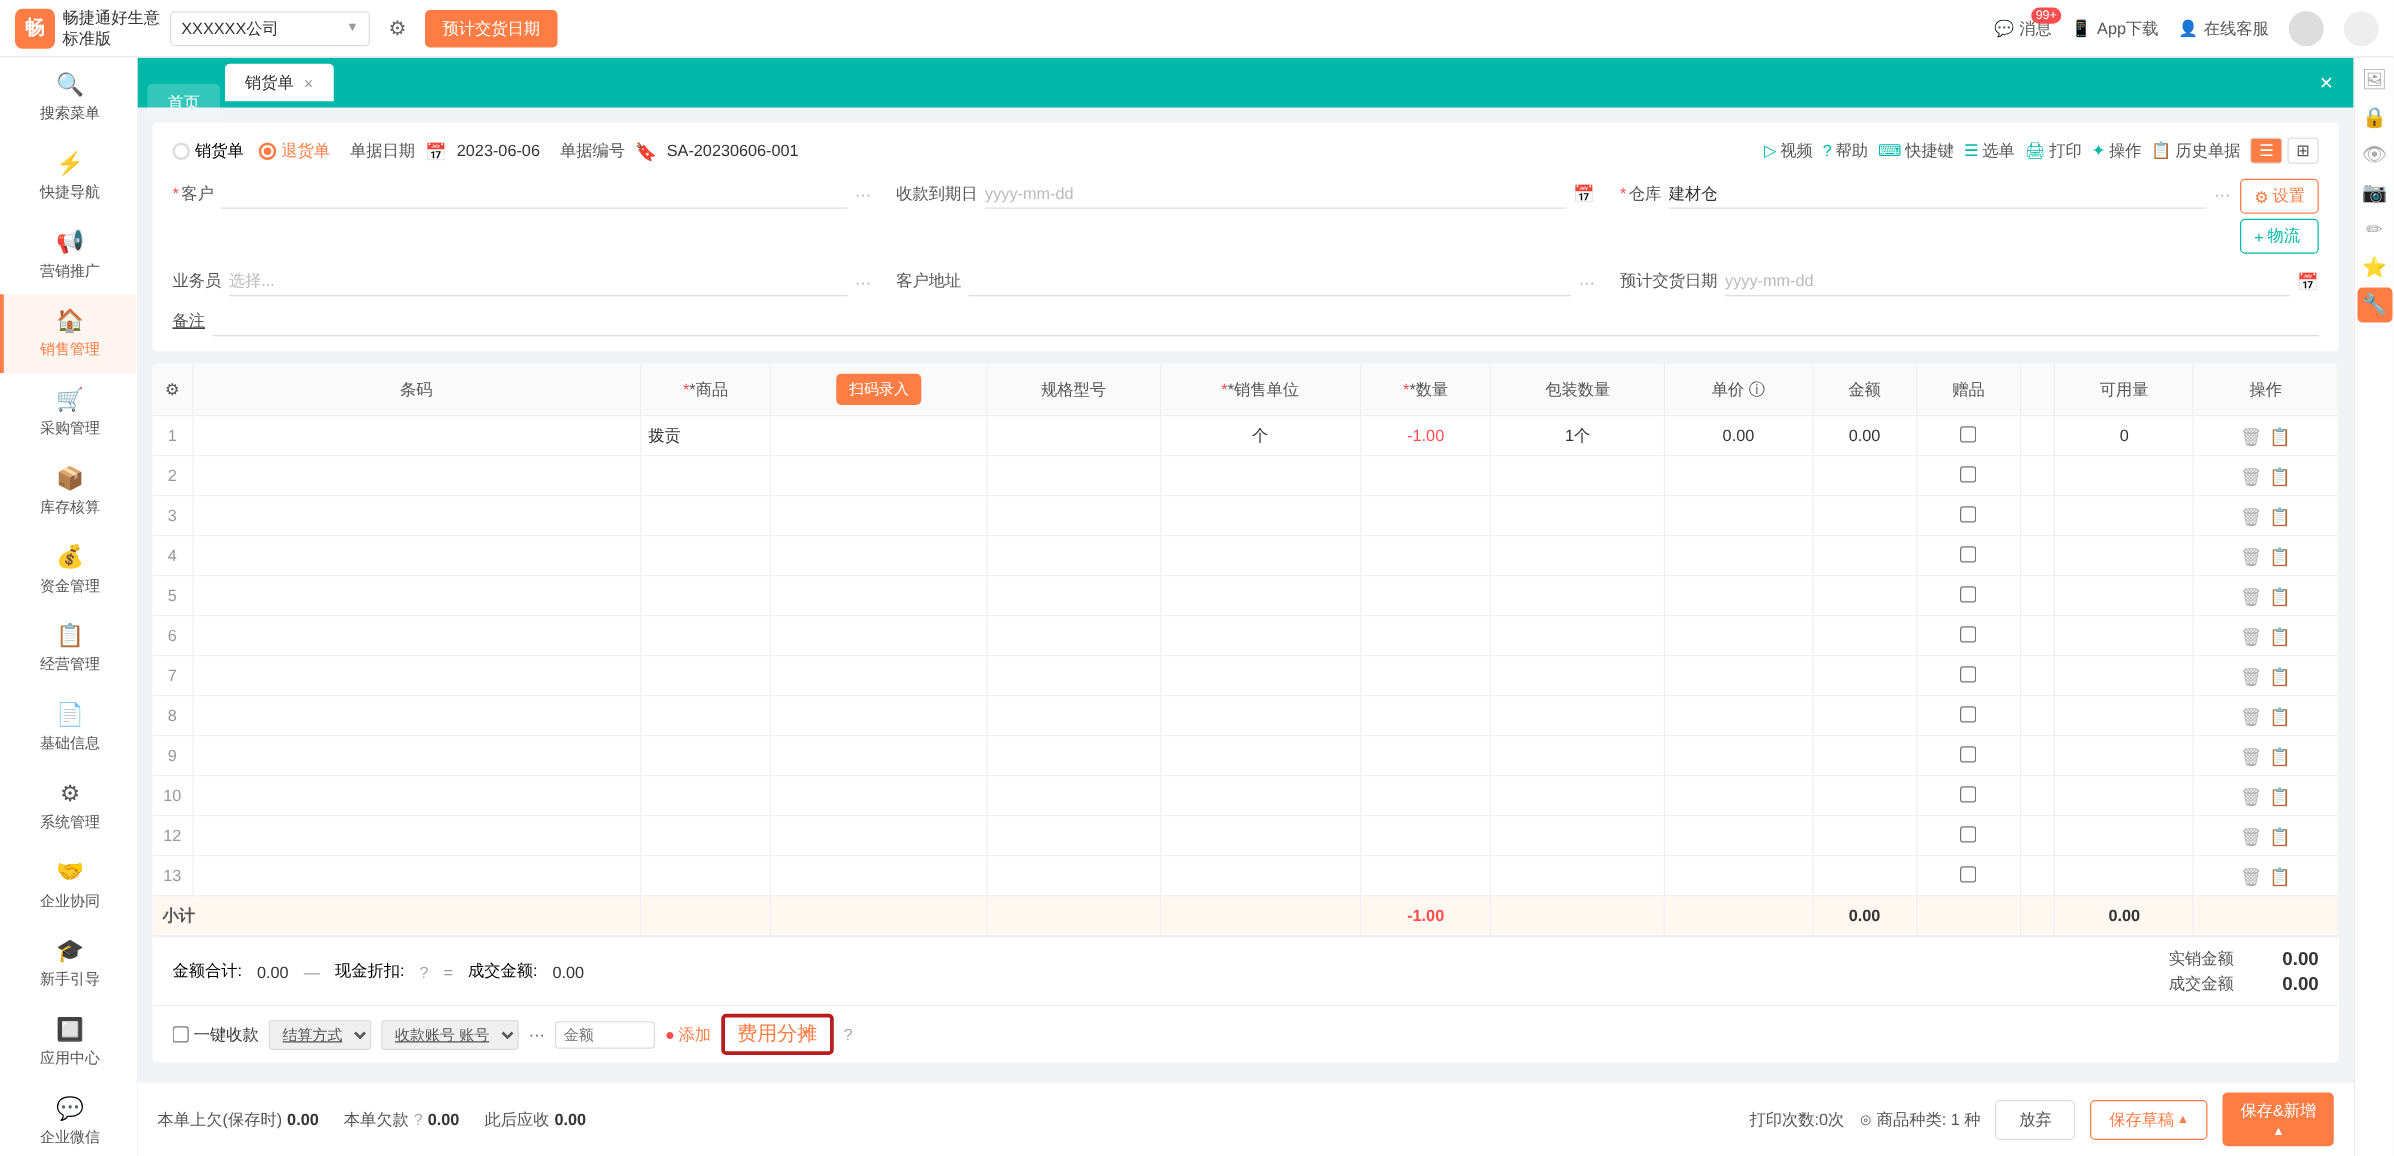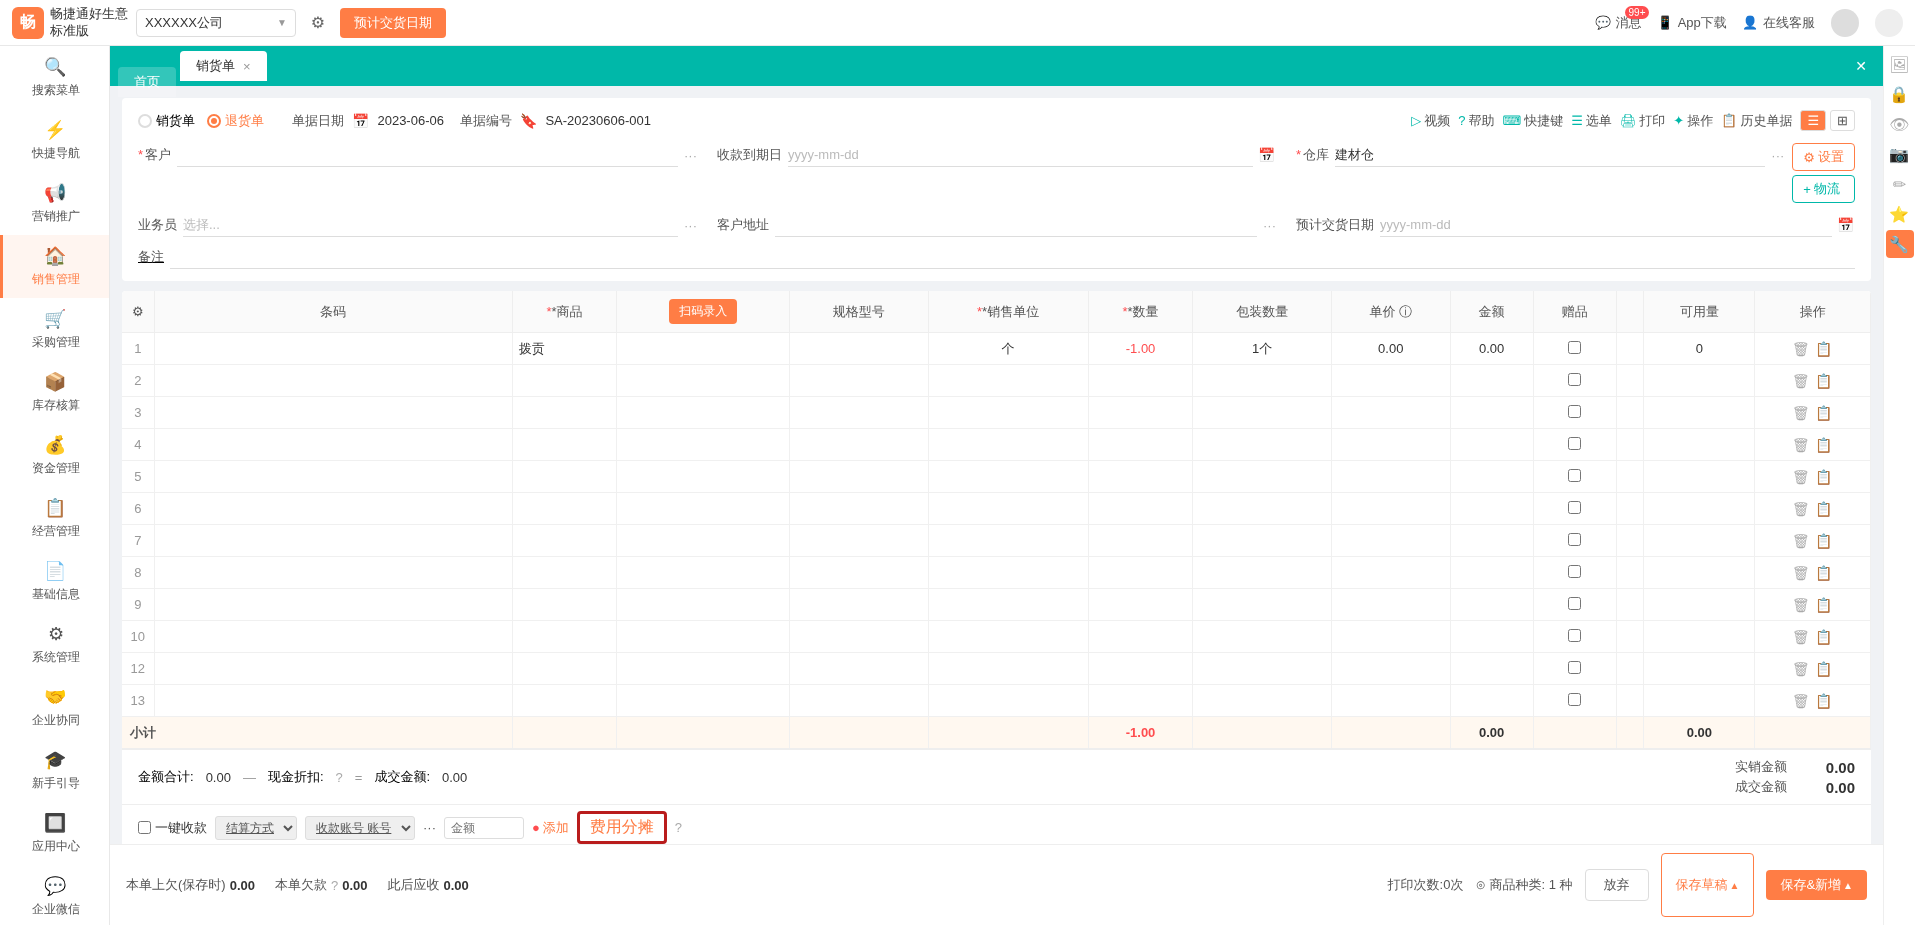--- a/index.html
+++ b/index.html
@@ -256,7 +256,7 @@
             </div>
           </div>
           <div class="doc-info">
-            <span style="color:#555;margin-left:12px;">单据日期</span>
+            <span style="color:#555;">单据日期</span>
             <span style="color:#00b8a9;font-size:14px;">📅</span>
             <span style="color:#333;font-weight:500;">2023-06-06</span>
           </div>

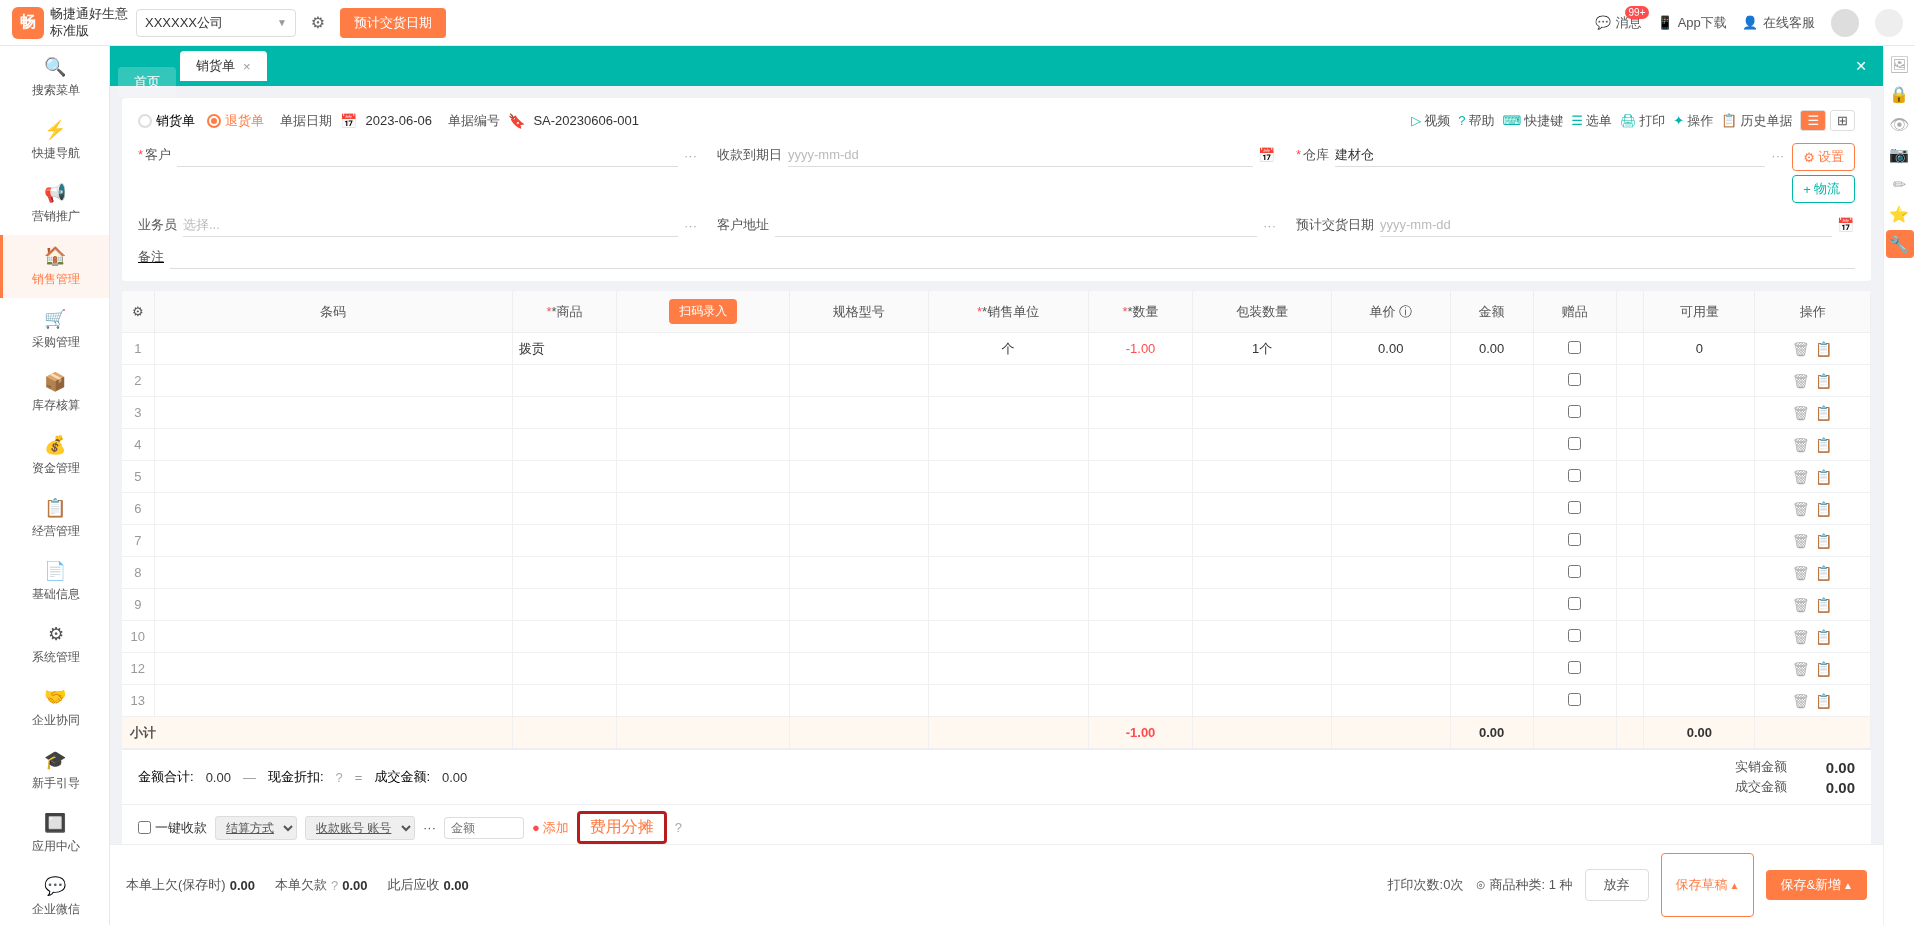--- a/index.html
+++ b/index.html
@@ -117,7 +117,7 @@
     .print-info { font-size: 13px; color: #555; }
     .product-count { font-size: 13px; color: #555; }
     .btn-abandon { border: 1px solid #ddd; background: #fff; border-radius: 4px; padding: 6px 18px; cursor: pointer; font-size: 13px; color: #555; }
-    .btn-save-draft { border: 1px solid #ff7d45; background: #fff; color: #ff7d45; border-radius: 4px; padding: 22px 14px; cursor: pointer; font-size: 13px; display: flex; align-items: center; gap: 2px; }
+    .btn-save-draft { border: 1px solid #ff7d45; background: #fff; color: #ff7d45; border-radius: 4px; padding: 6px 14px; cursor: pointer; font-size: 13px; display: flex; align-items: center; gap: 2px; }
     .btn-save-new { background: #ff7d45; color: #fff; border: none; border-radius: 4px; padding: 6px 14px; cursor: pointer; font-size: 13px; display: flex; align-items: center; gap: 2px; }
     .btn-chevron { font-size: 10px; }
 

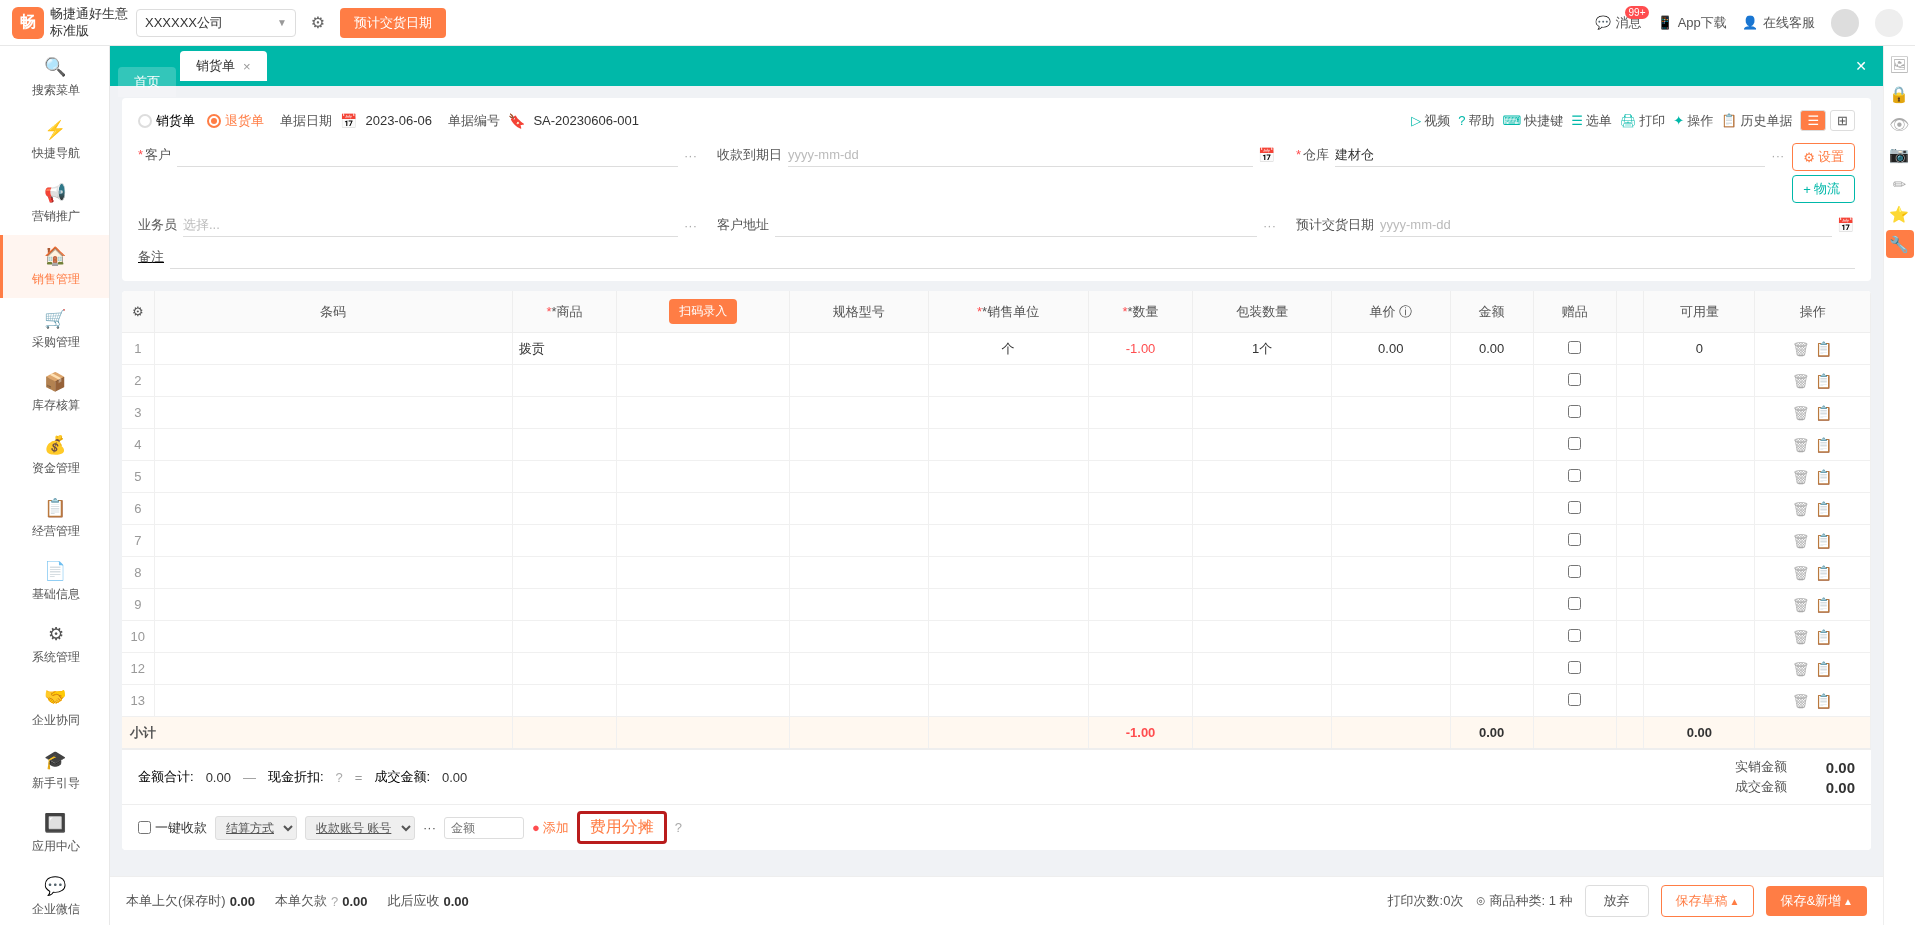--- a/index.html
+++ b/index.html
@@ -118,7 +118,7 @@
     .product-count { font-size: 13px; color: #555; }
     .btn-abandon { border: 1px solid #ddd; background: #fff; border-radius: 4px; padding: 6px 18px; cursor: pointer; font-size: 13px; color: #555; }
     .btn-save-draft { border: 1px solid #ff7d45; background: #fff; color: #ff7d45; border-radius: 4px; padding: 6px 14px; cursor: pointer; font-size: 13px; display: flex; align-items: center; gap: 2px; }
-    .btn-save-new { background: #ff7d45; color: #fff; border: none; border-radius: 4px; padding: 6px 14px; cursor: pointer; font-size: 13px; display: flex; align-items: center; gap: 2px; }
+    .btn-save-new { background: #ff7d45; color: #fff; border: none; border-radius: 4px; padding: 6px 14px; cursor: pointer; font-size: 13px; display: flex; align-items: center; gap: 2px; flex-direction: column; }
     .btn-chevron { font-size: 10px; }
 
     

